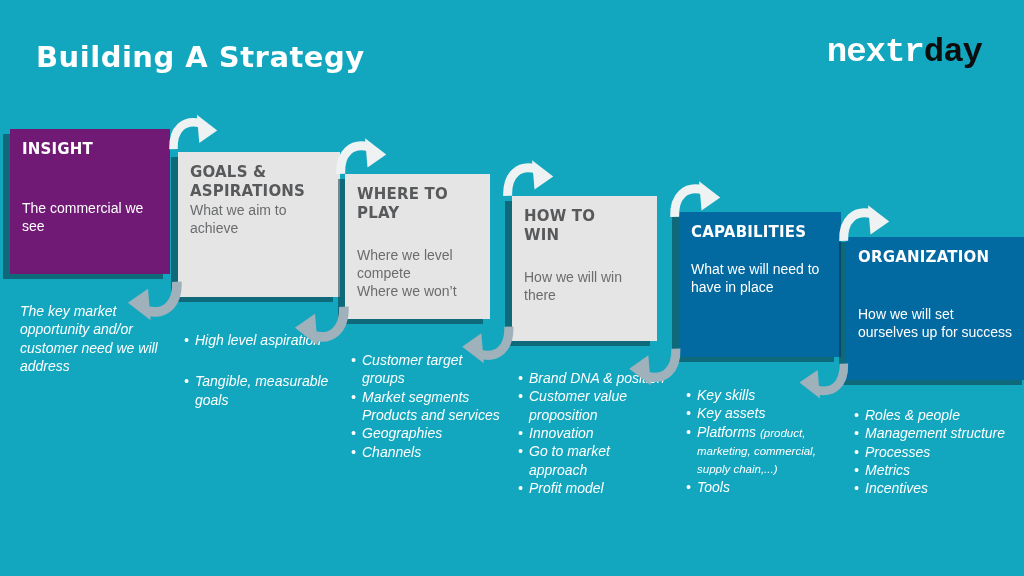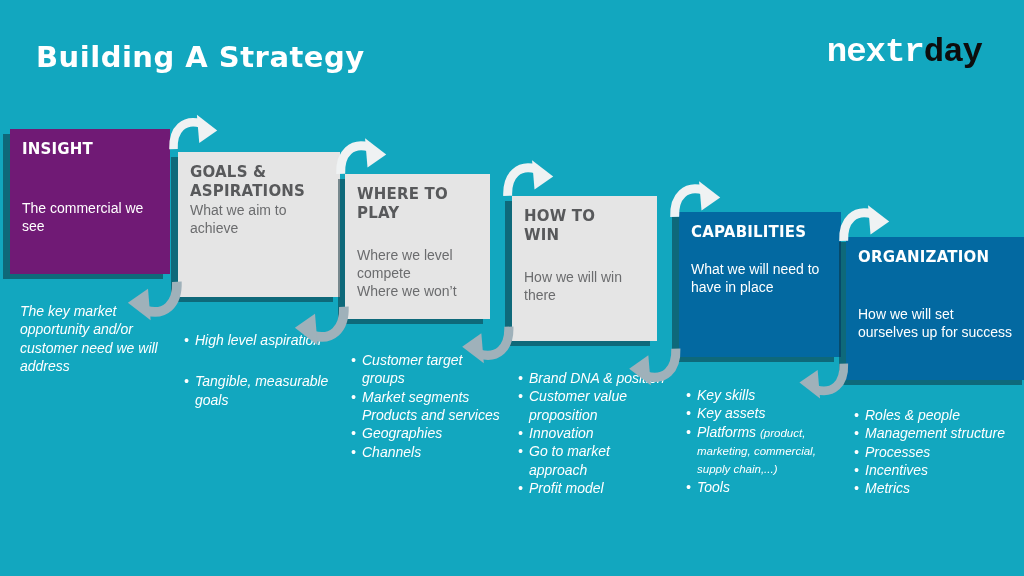--- a/index.html
+++ b/index.html
@@ -126,8 +126,8 @@
   <li class="b">Roles &amp; people</li>
   <li class="b">Management structure</li>
   <li class="b">Processes</li>
+  <li class="b">Metrics</li>
   <li class="b">Incentives</li>
-  <li class="b">Metrics</li>
 </ul>
 
 <svg class="arrow top" style="left:168px;top:112px" width="50" height="40" viewBox="0 0 64 48">

